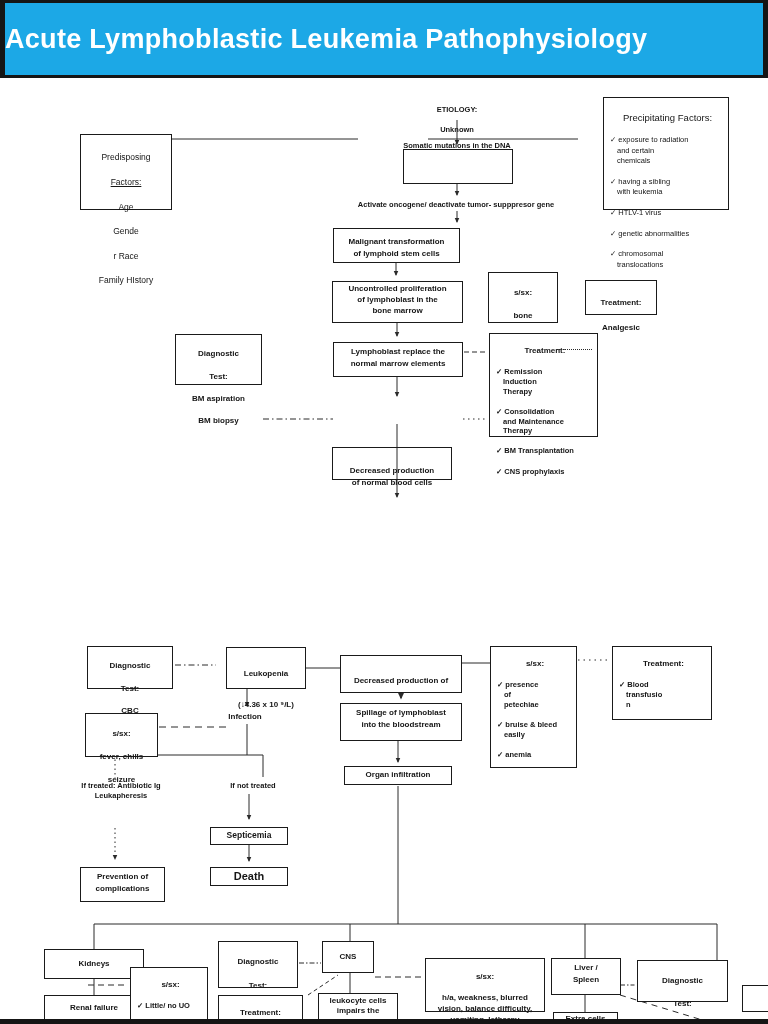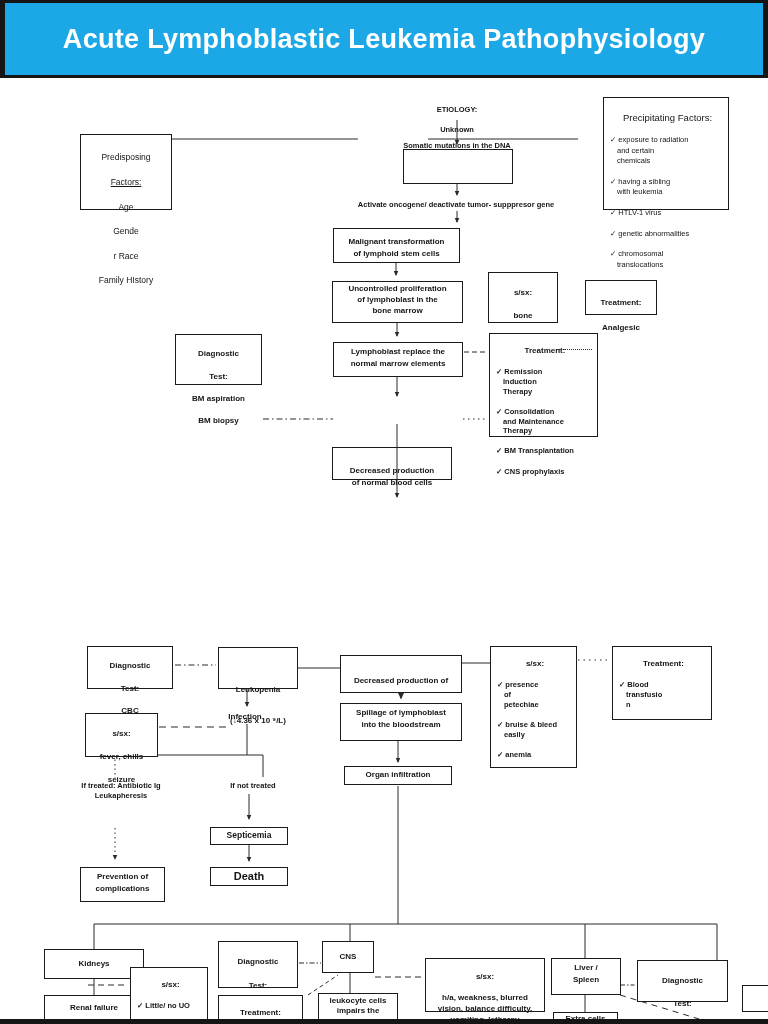--- a/index.html
+++ b/index.html
@@ -9,7 +9,7 @@
   
   .hdrwrap{position:absolute;top:0;left:0;width:768px;height:78px;background:#151515;
            padding:3px 5px 3px 5px;z-index:6}
-  .hdr{width:100%;height:100%;background:#1ca8e6;display:flex;align-items:center;justify-content:center}
+  .hdr{width:100%;height:100%;background:#1ca8e6;display:flex;align-items:center;}
   .hdr h1{font-size:27px;font-weight:bold;color:#ffffff;letter-spacing:.3px}
   
   .wires{position:absolute;top:78px;left:0;z-index:1}

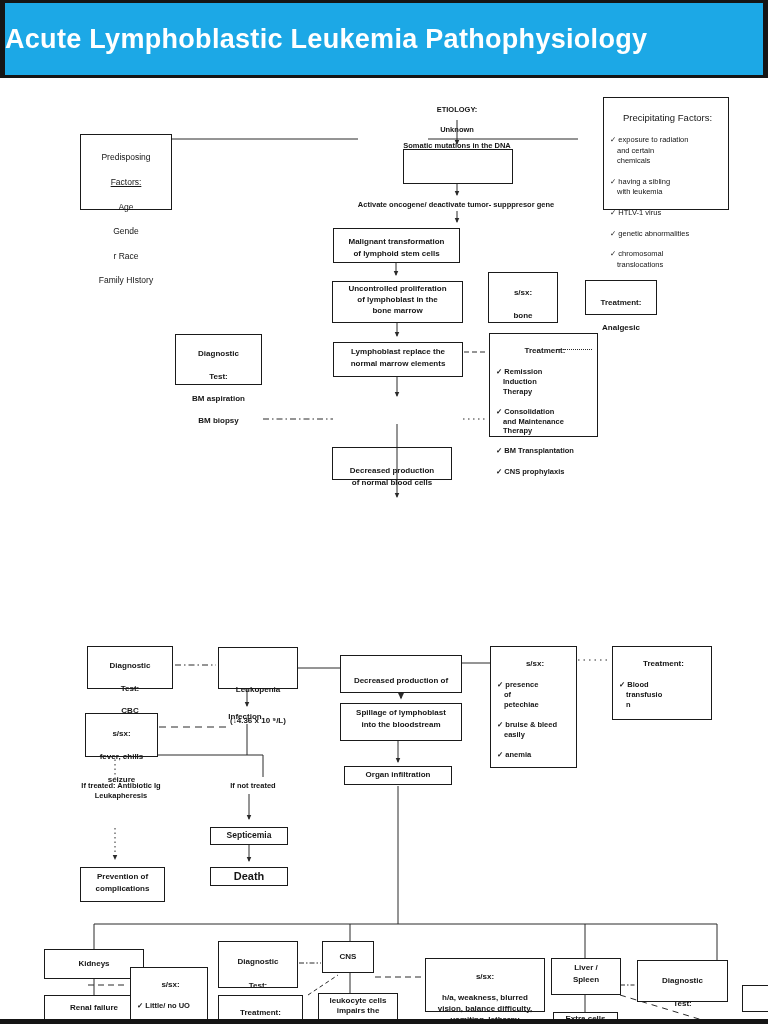--- a/index.html
+++ b/index.html
@@ -177,7 +177,7 @@
     <div>CBC</div>
   </div>
 
-  <div class="box gap2" style="left:218px;top:647px;width:80px;height:42px;padding-top:19px">
+  <div class="box gap2" style="left:226px;top:647px;width:80px;height:42px;padding-top:3px">
     <div>Leukopenia</div>
     <div>(↓4.36 x 10 ⁹/L)</div>
   </div>

